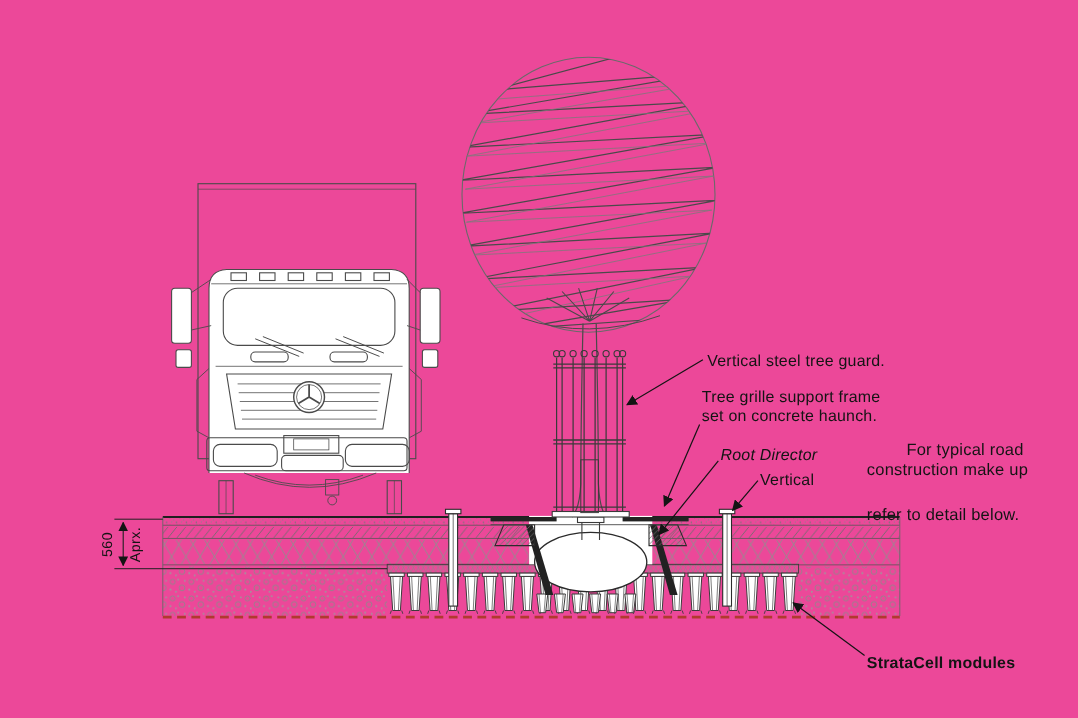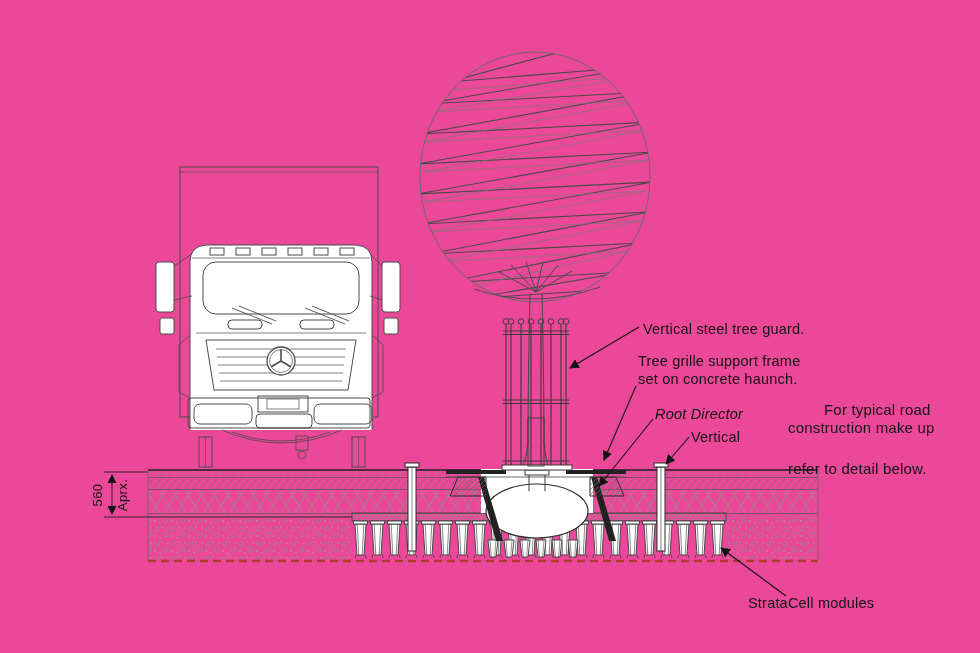--- a/index.html
+++ b/index.html
@@ -305,7 +305,7 @@
 <div class="lbl note" style="left:788px;top:419px;">construction make up</div>
 <div class="lbl note" style="left:788px;top:437px;margin-top:23px;">refer to detail below.</div>
 
-<div class="lbl" style="left:748px;top:594px;">StrataCell modules</div>
+<div class="lbl" style="left:788px;top:594px;font-weight:bold;">StrataCell modules</div>
 
 <div class="lbl rot" style="left:98px;top:495px;">560</div>
 <div class="lbl rot" style="left:123px;top:495px;">Aprx.</div>

